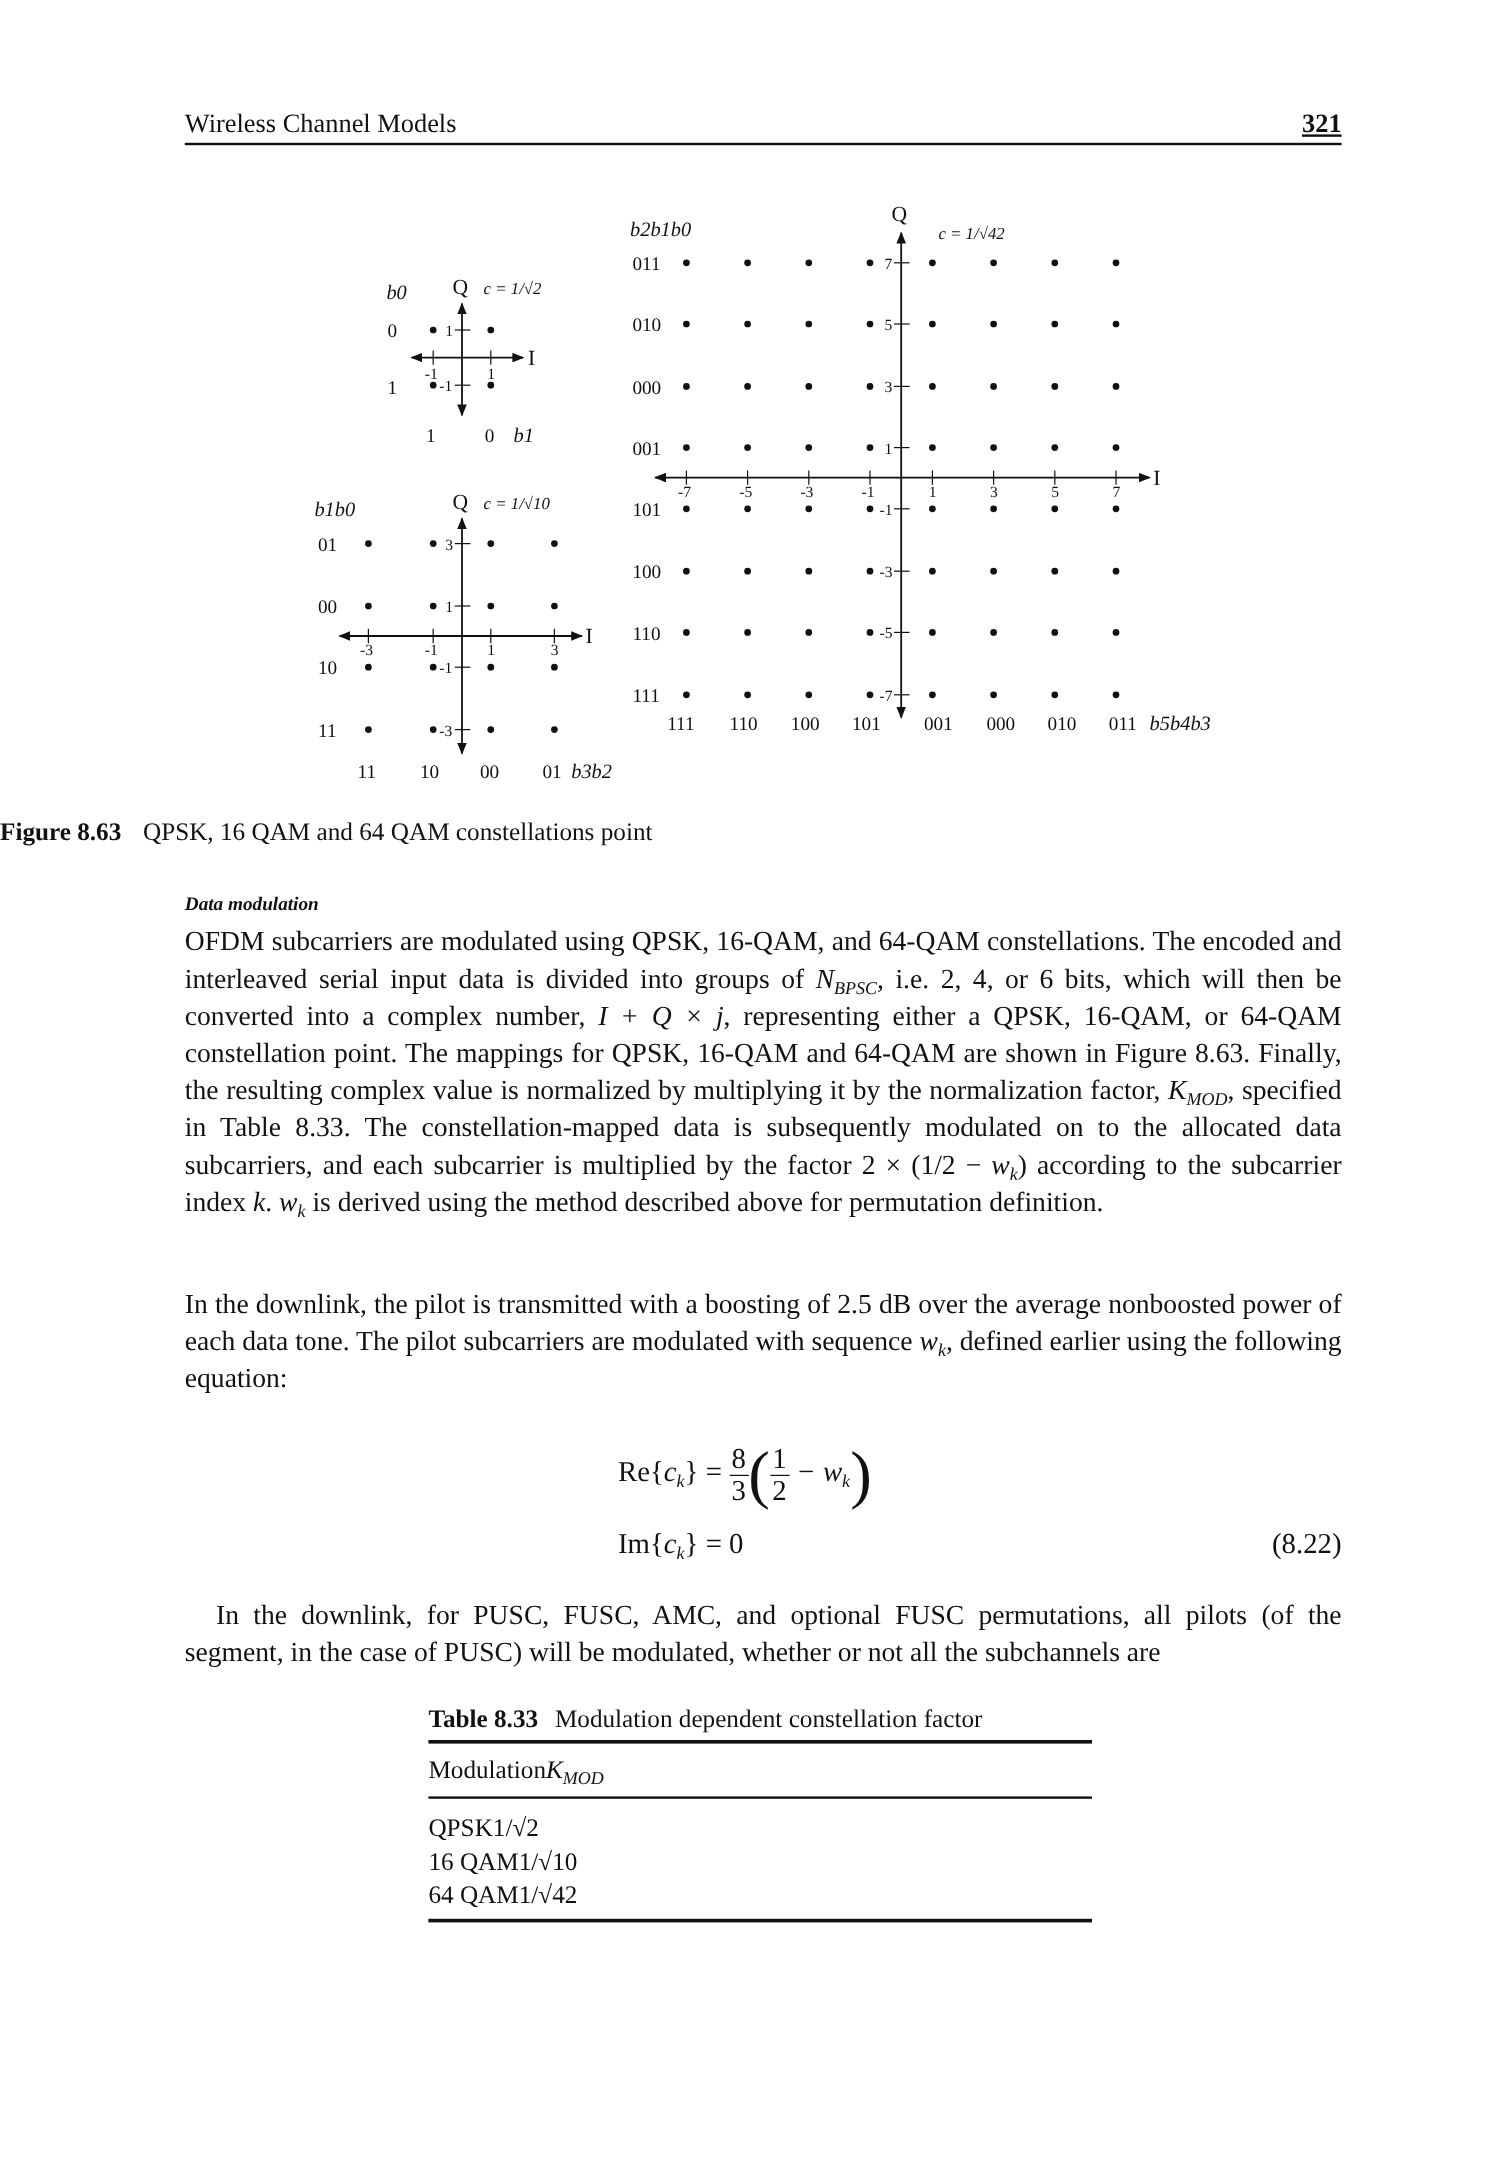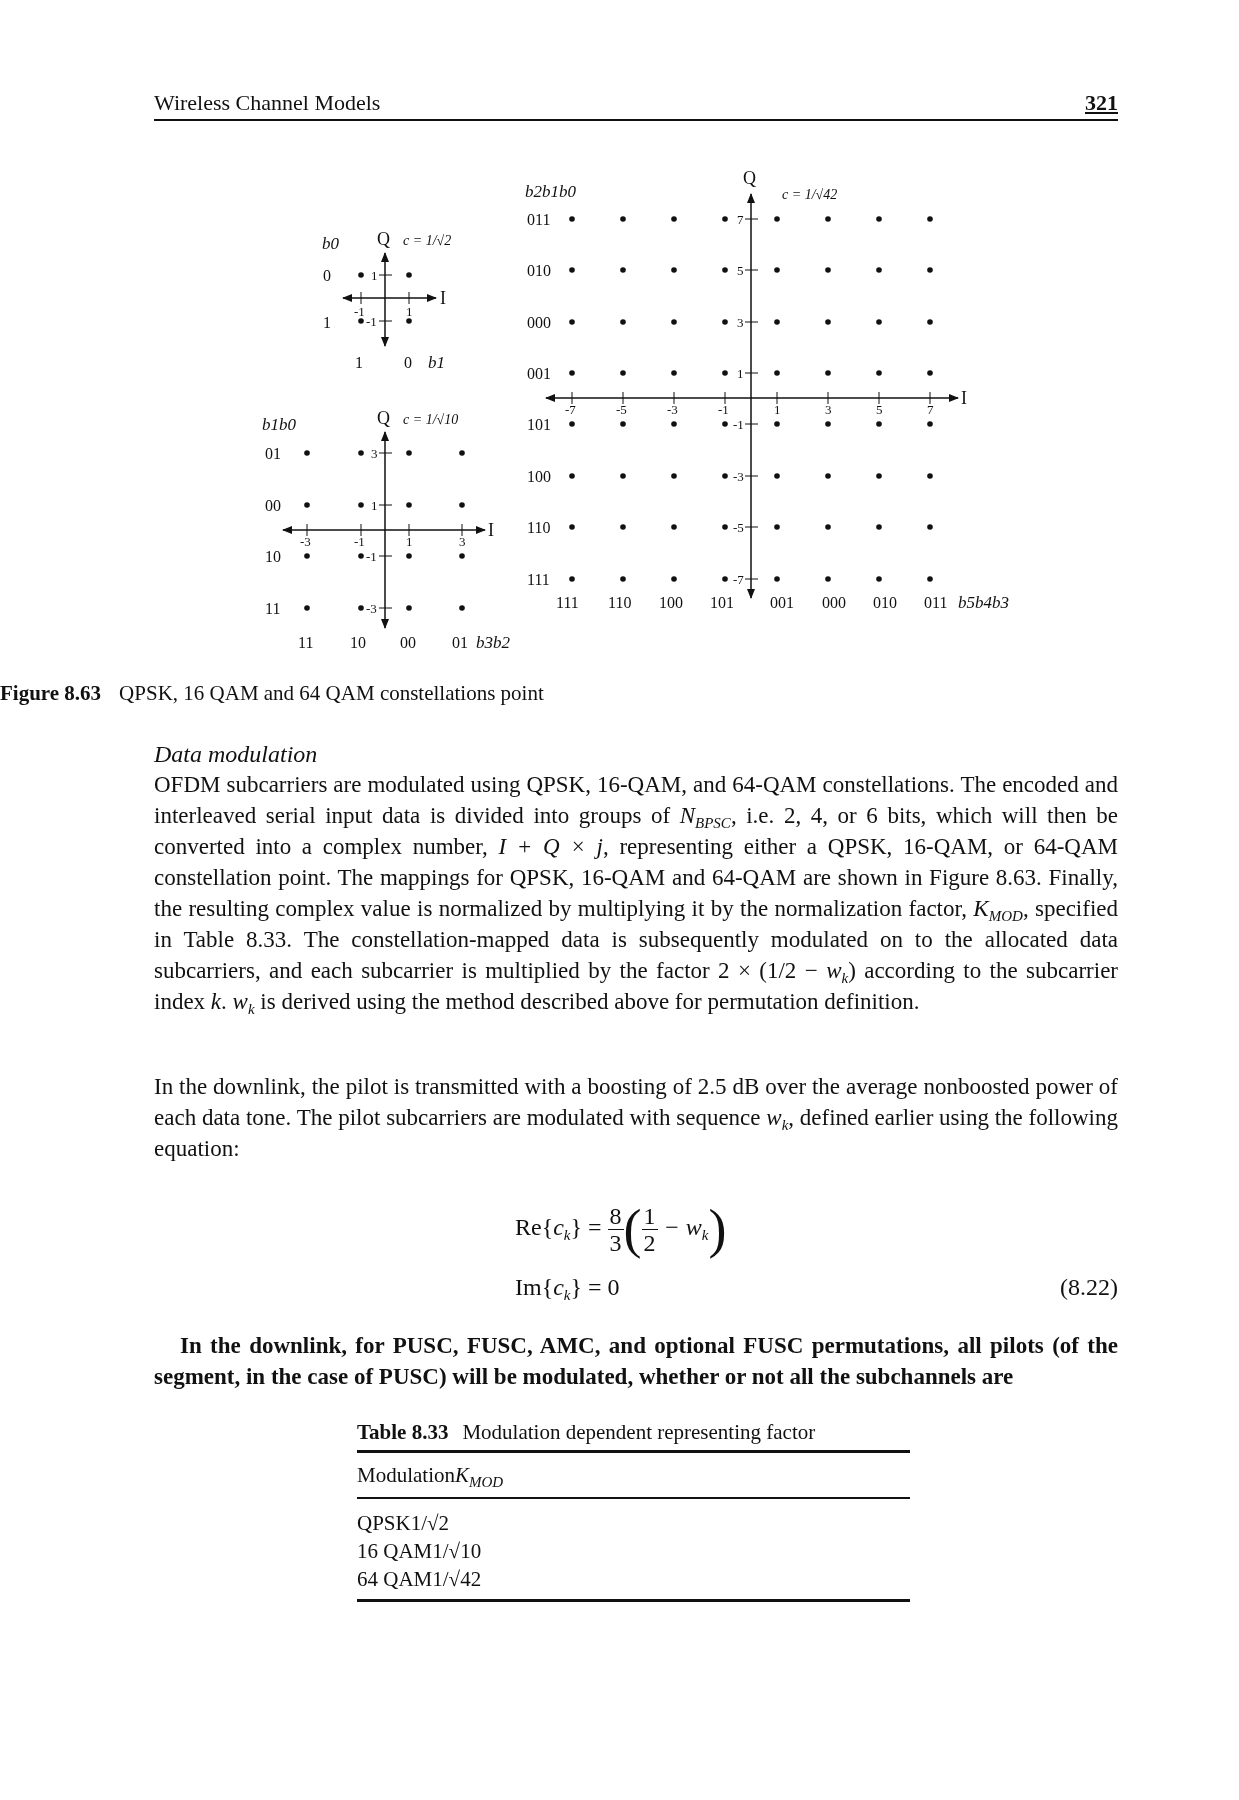--- a/index.html
+++ b/index.html
@@ -13,7 +13,7 @@
   .caption{left:0;width:1239px;top:681px;font-size:21px;}
   .caption b{margin-right:18px;}
   .section{left:154px;width:964px;font-size:23px;line-height:31px;text-align:justify;}
-  .section h3{font-style:italic;font-weight:normal;font-size:24px;margin:0;line-height:30px;}
+  .section h3{font-style:italic;font-weight:bold;font-size:16px;margin:0;line-height:30px;}
   .section p{margin:0;}
   .indent{text-indent:26px;font-weight:bold;}
   sub{font-size:15px;vertical-align:-5px;line-height:0;font-style:italic;}

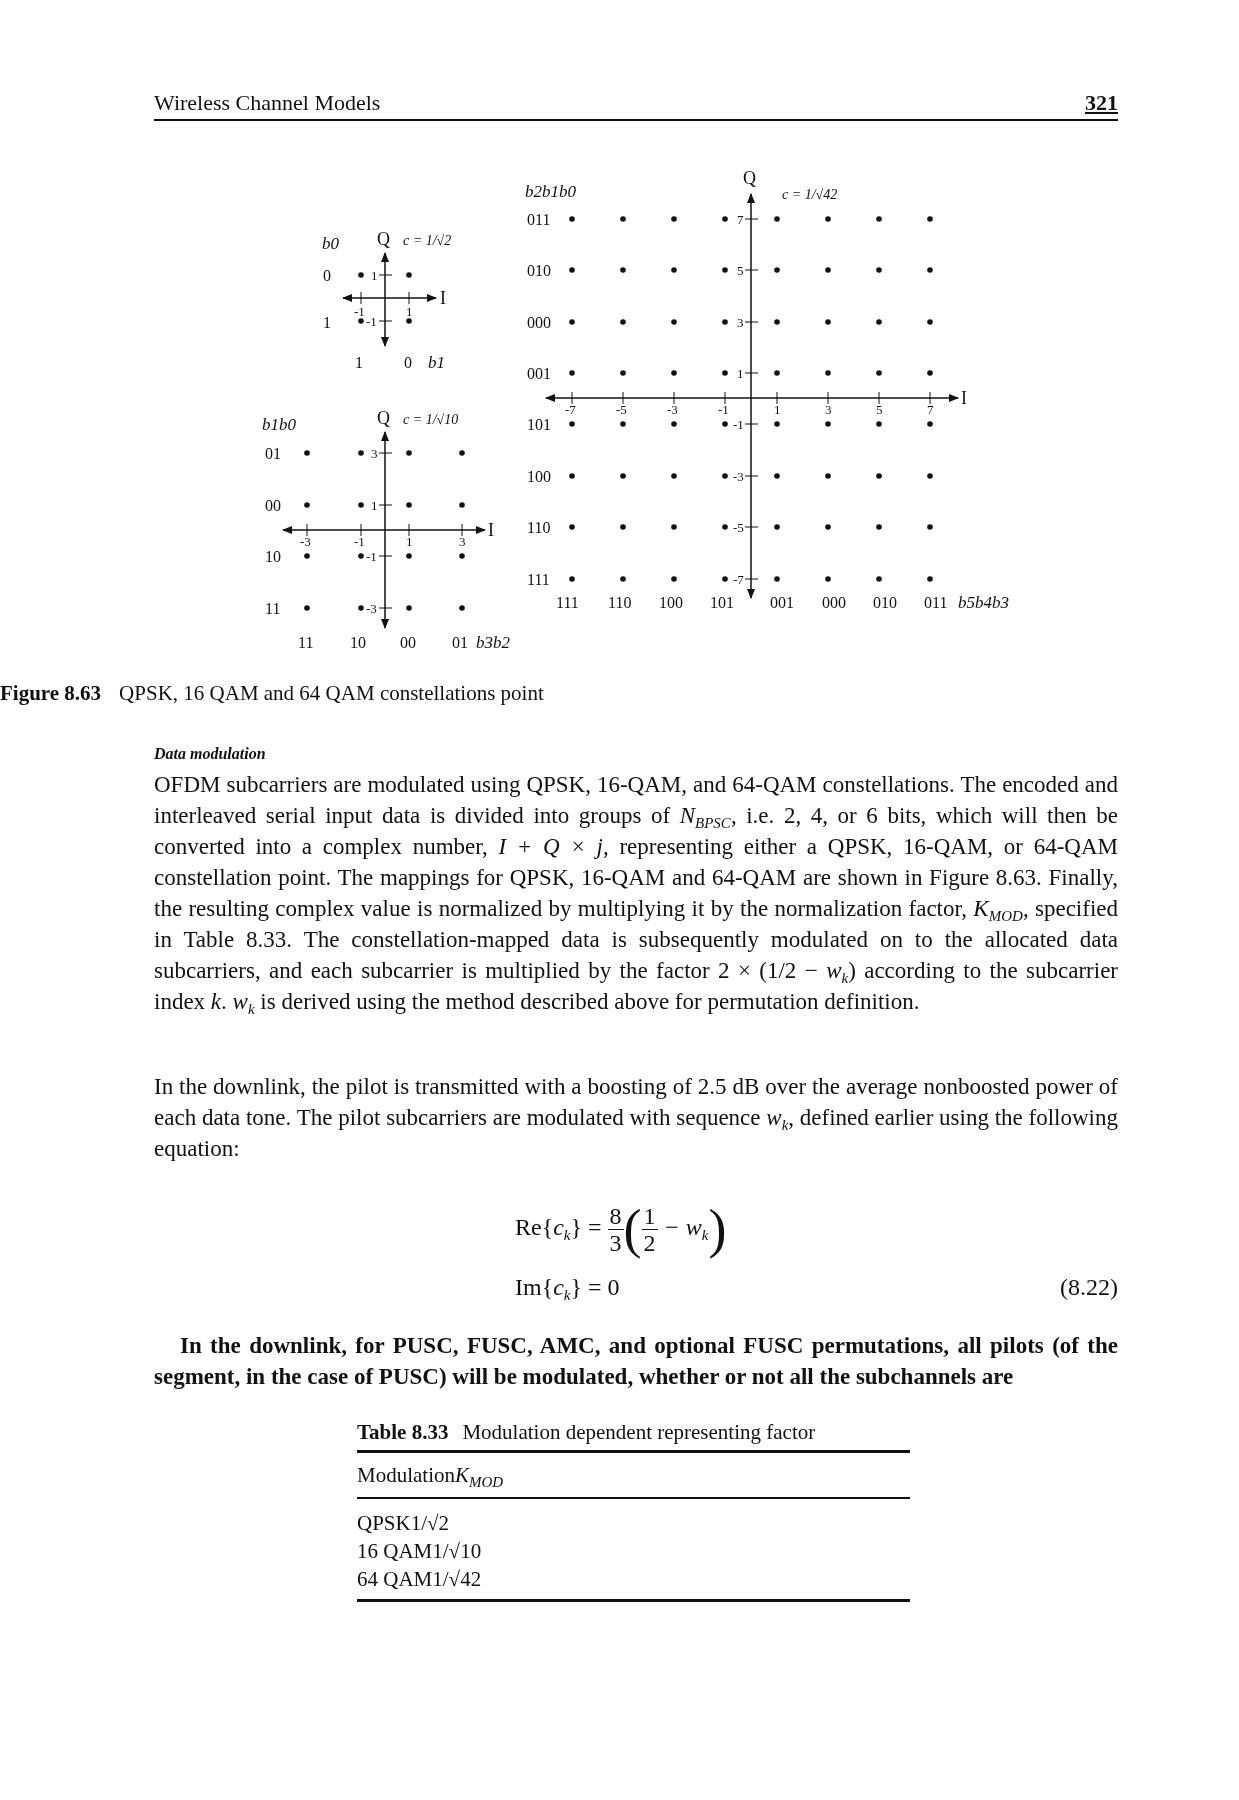--- a/index.html
+++ b/index.html
@@ -15,7 +15,7 @@
   .section{left:154px;width:964px;font-size:23px;line-height:31px;text-align:justify;}
   .section h3{font-style:italic;font-weight:bold;font-size:16px;margin:0;line-height:30px;}
   .section p{margin:0;}
-  .indent{text-indent:26px;font-weight:bold;}
+  .indent{text-indent:26px;}
   sub{font-size:15px;vertical-align:-5px;line-height:0;font-style:italic;}
   i{font-style:italic;}
   .eq{left:515px;top:1198px;width:603px;height:120px;font-size:24px;}

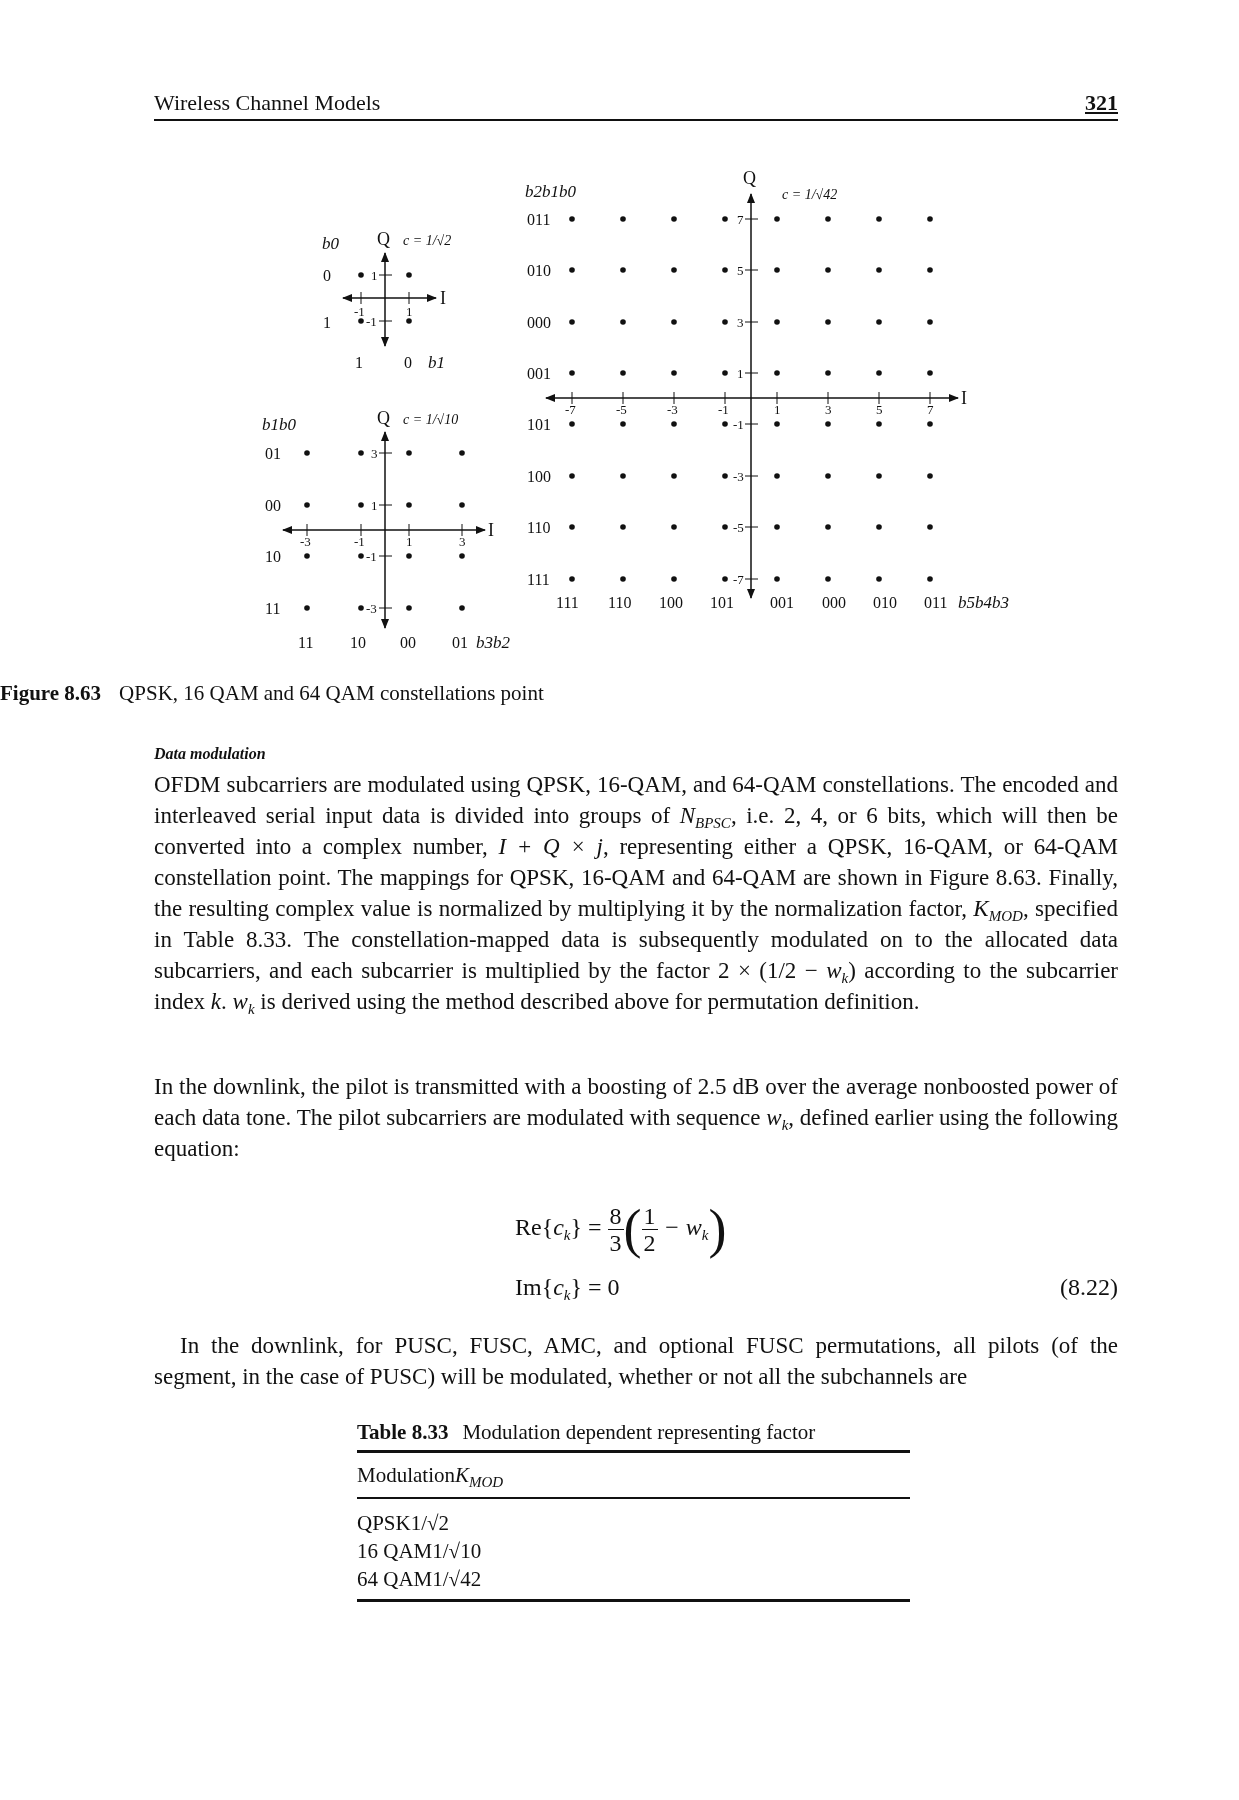--- a/index.html
+++ b/index.html
@@ -306,7 +306,7 @@
 </div>
 
 <div class="abs tcap">
-  <b>Table 8.33</b><span>Modulation dependent representing factor</span>
+  <b>Table 8.33</b><span>Modulation dependent constellation factor</span>
 </div>
 <div class="abs tbl">
   <div class="rule-thick"></div>

